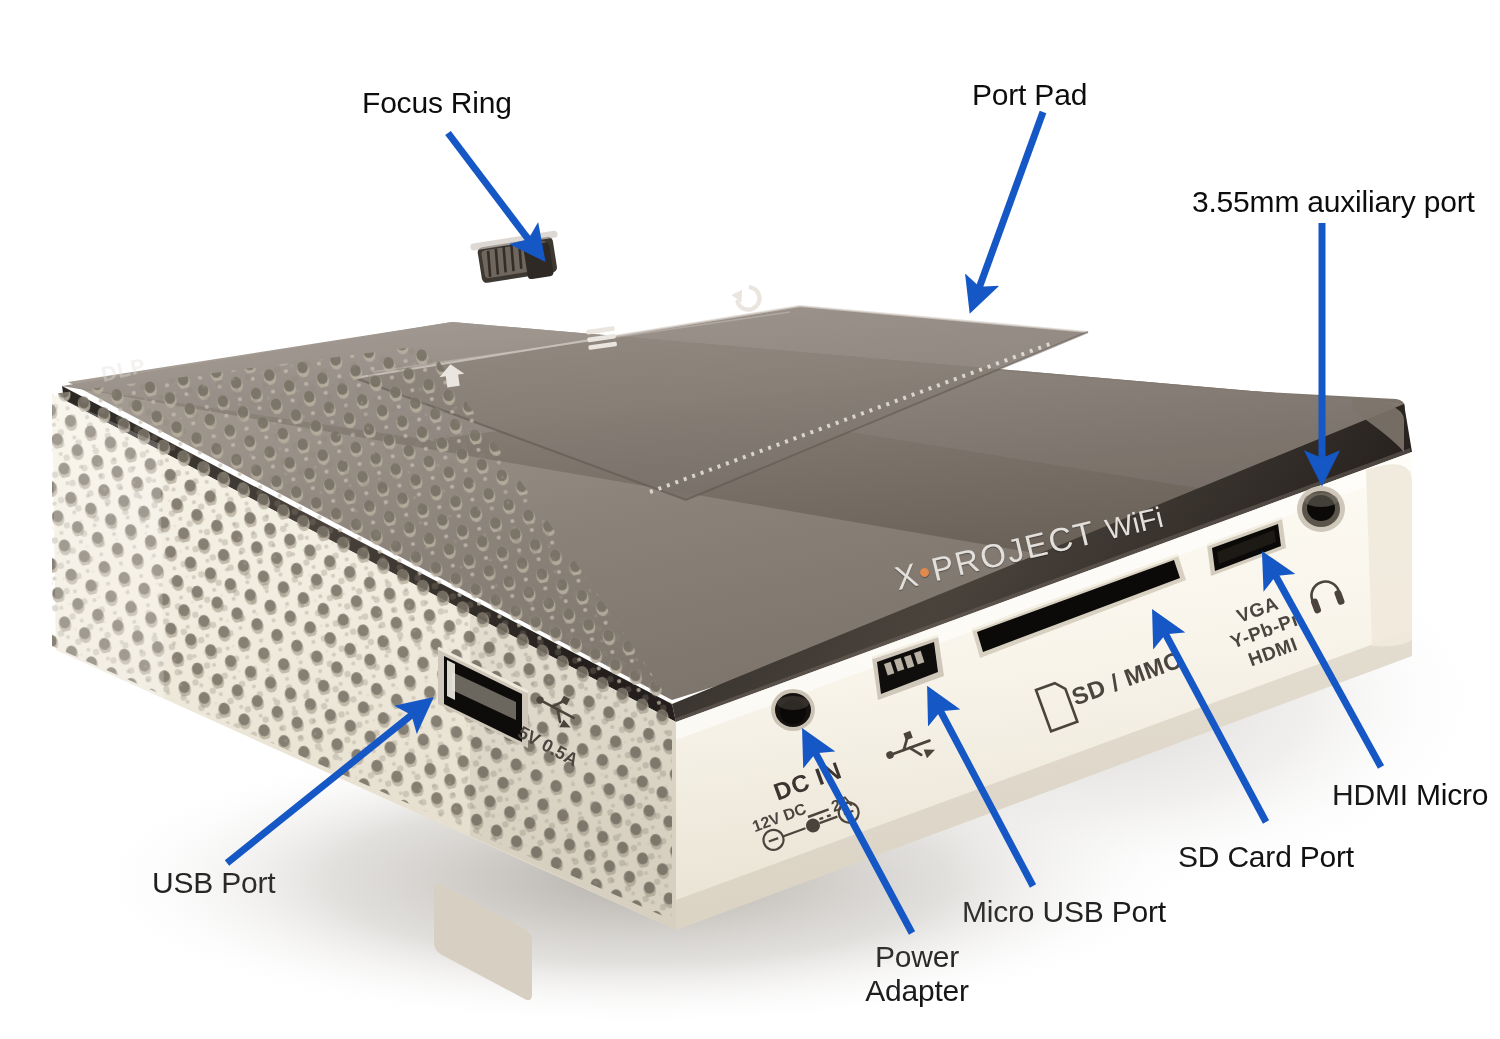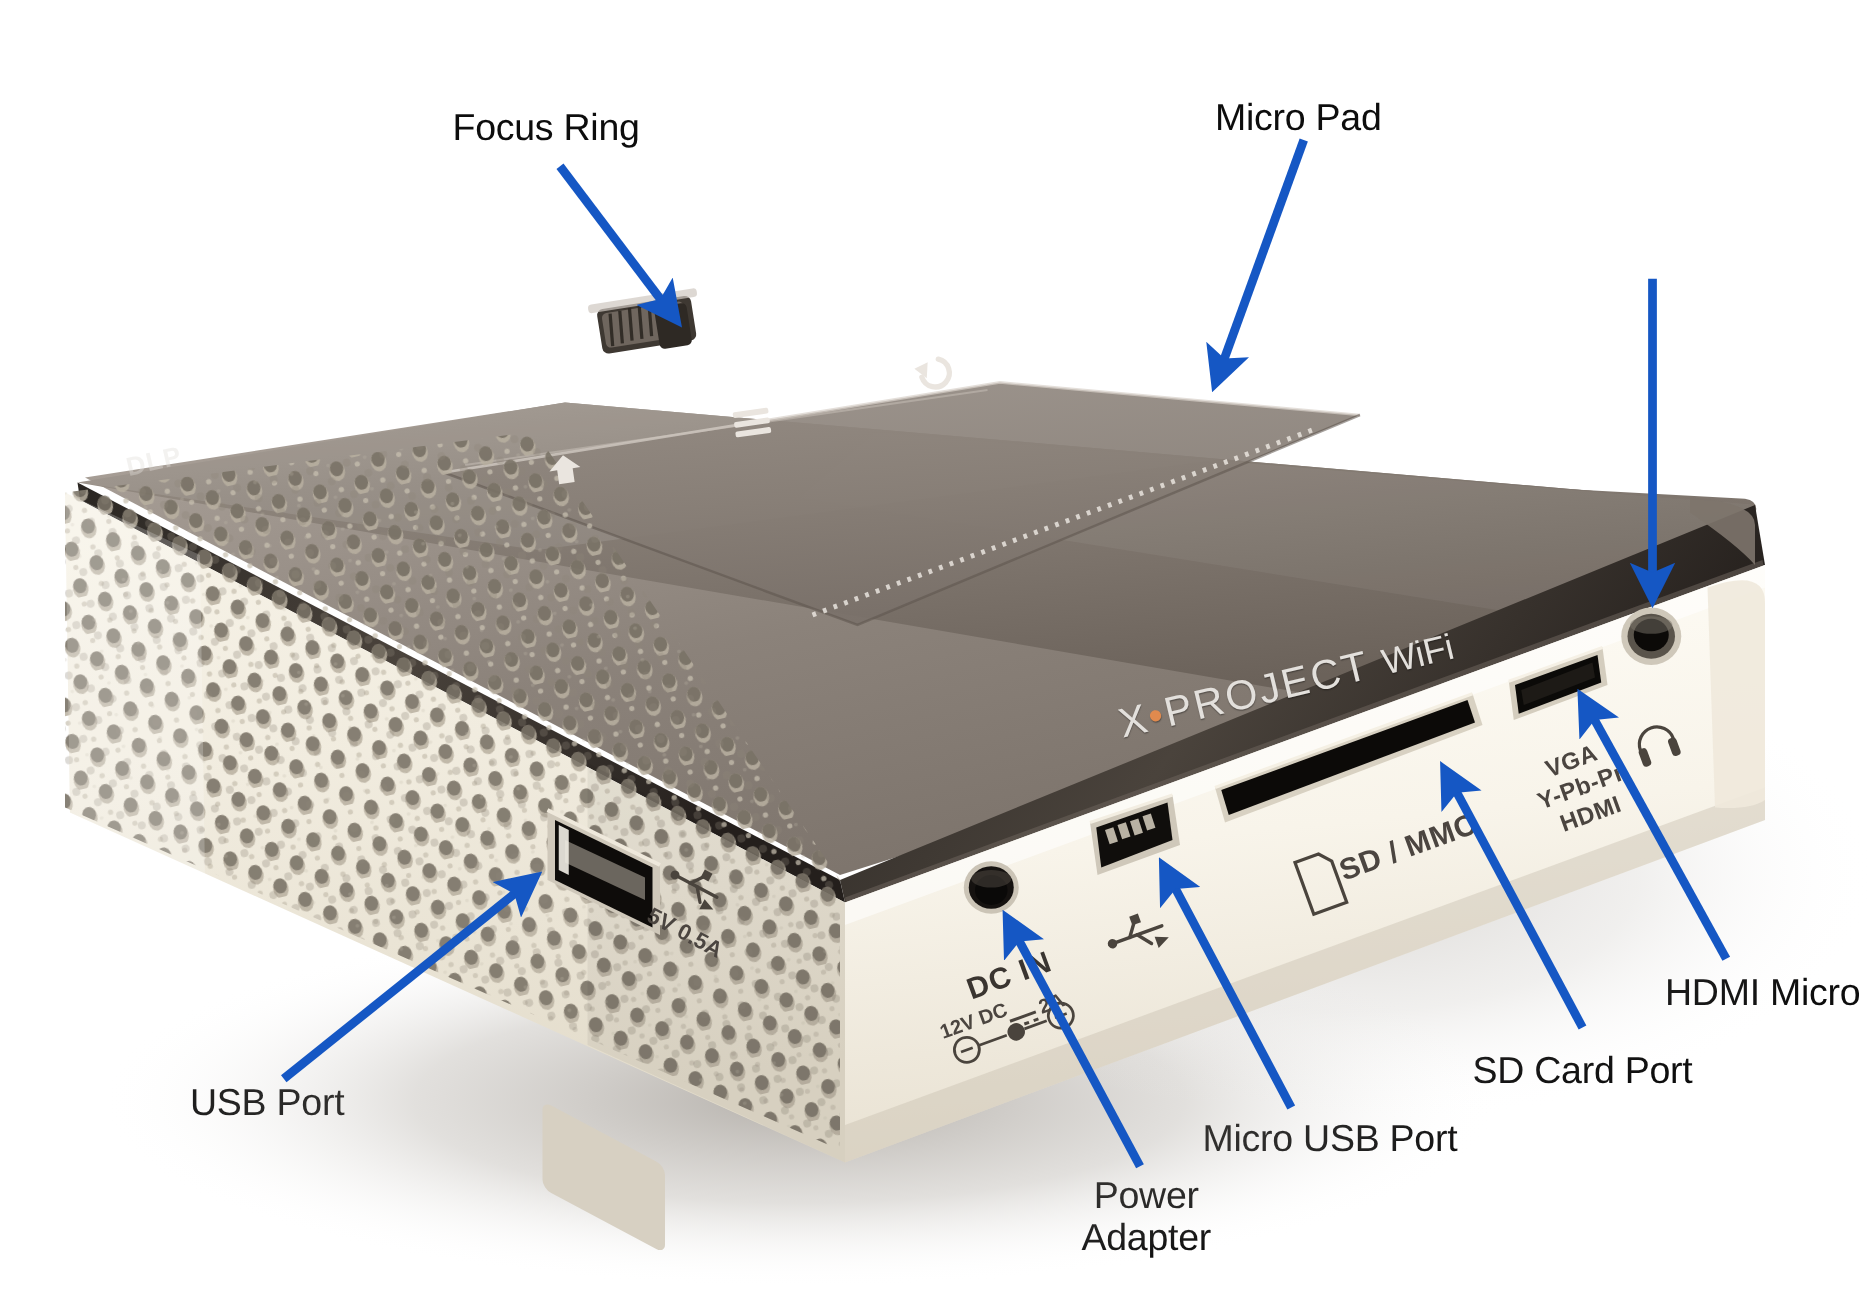--- a/index.html
+++ b/index.html
@@ -361,7 +361,7 @@
 
   <div class="callout-label" style="left:362px; top:86px;">Focus Ring</div>
 
-  <div class="callout-label" style="left:972px; top:78px;">Micro Pad</div>
+  <div class="callout-label" style="left:972px; top:78px;">Port Pad</div>
 
 
   <div class="callout-label" style="left:1332px; top:778px;">HDMI Micro</div>

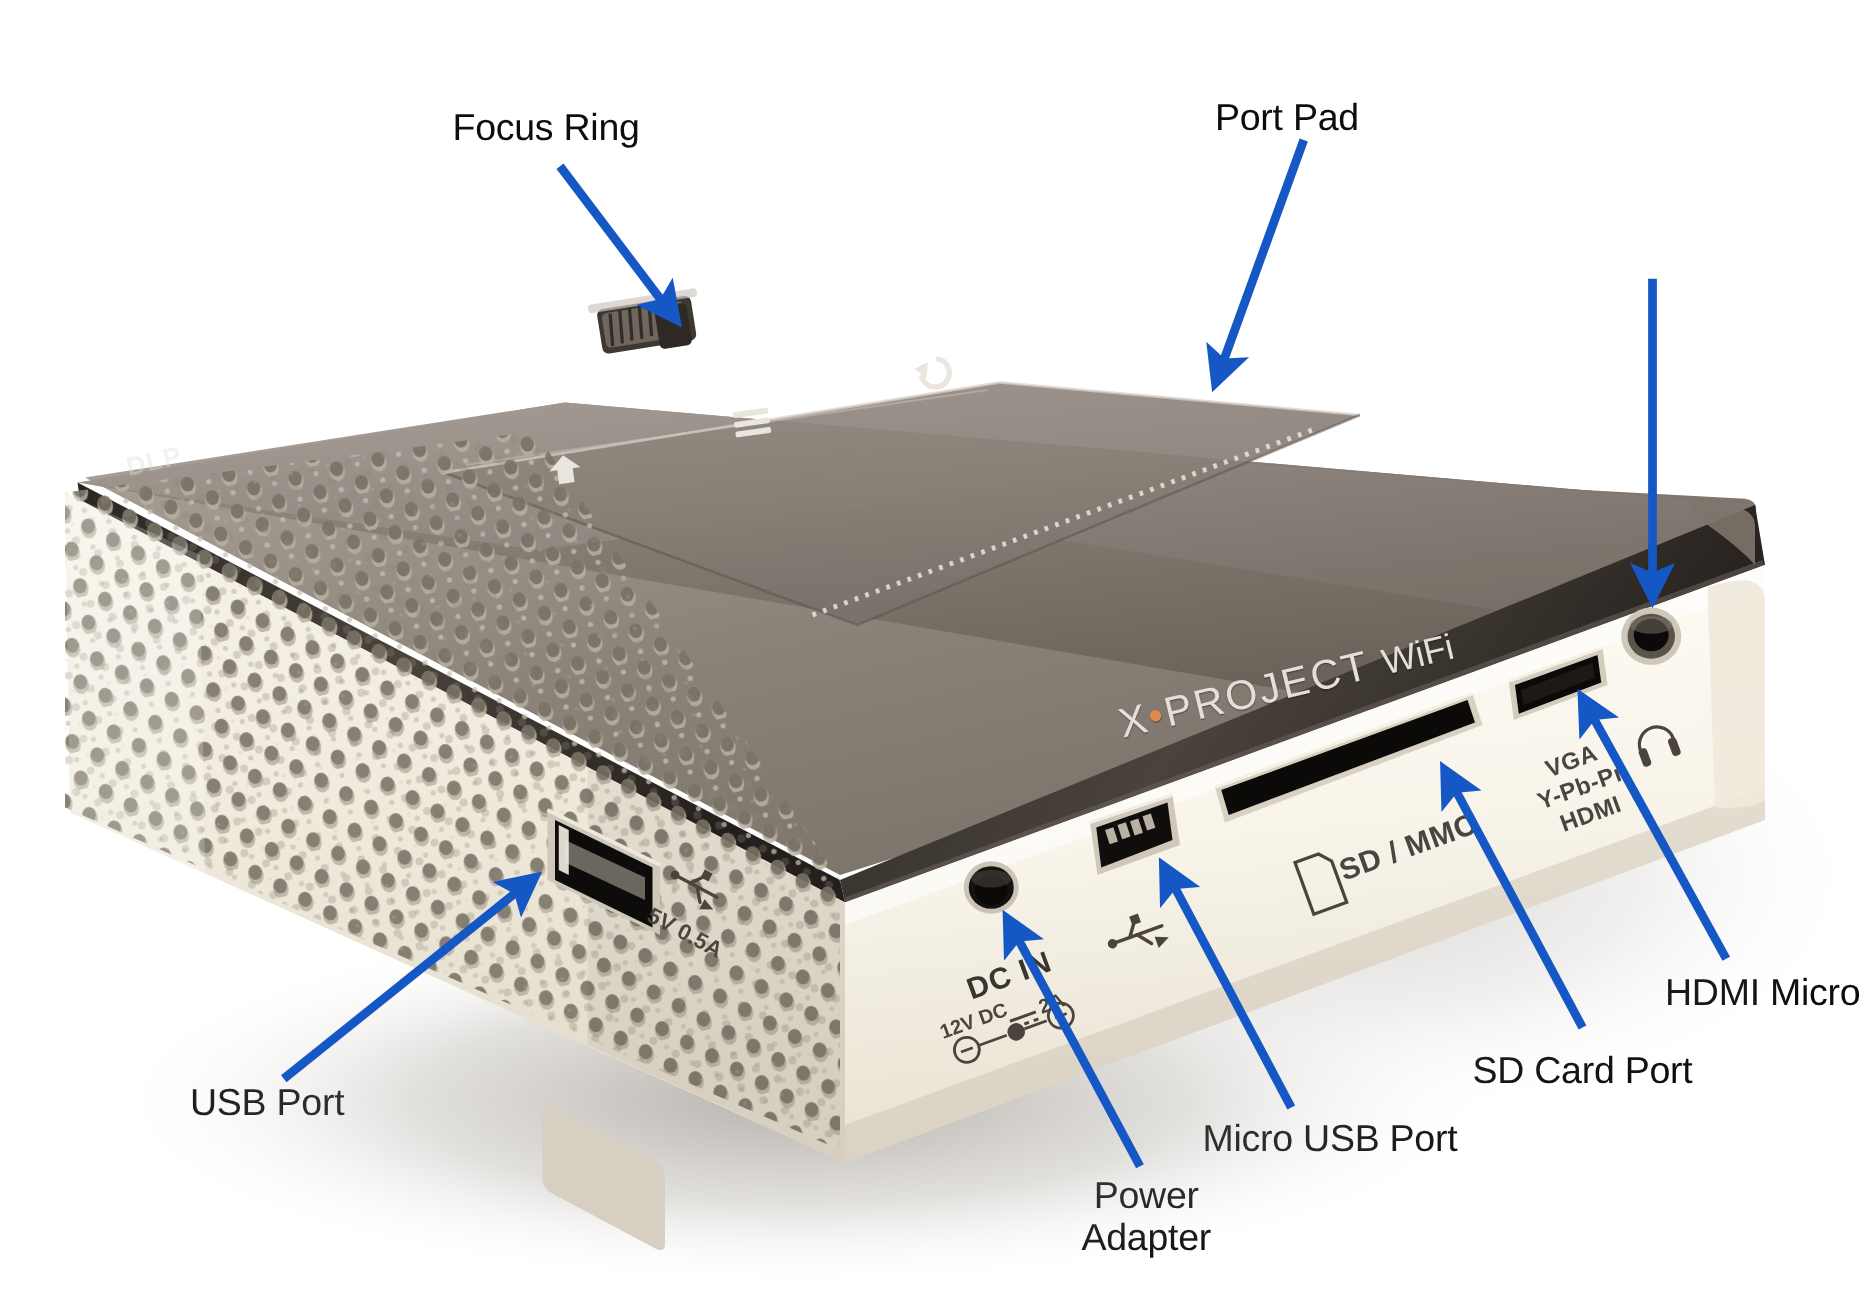--- a/index.html
+++ b/index.html
@@ -363,6 +363,7 @@
 
   <div class="callout-label" style="left:972px; top:78px;">Port Pad</div>
 
+  <div class="callout-label" style="left:1192px; top:185px;">3.55mm auxiliary port</div>
 
   <div class="callout-label" style="left:1332px; top:778px;">HDMI Micro</div>
 

